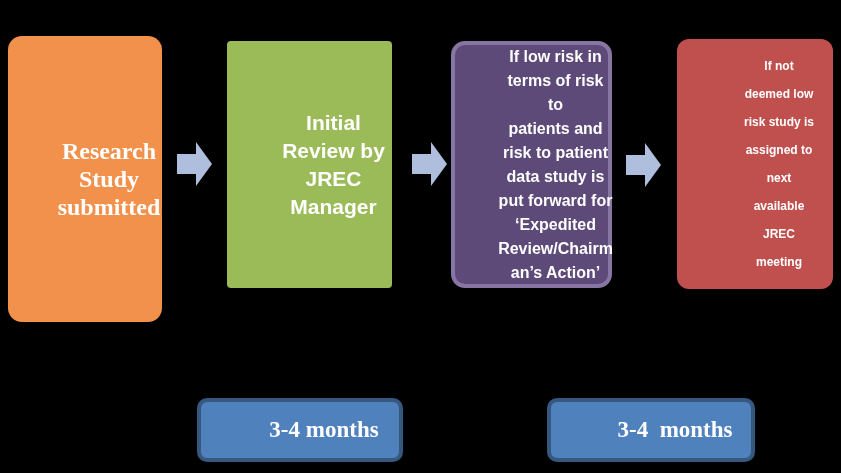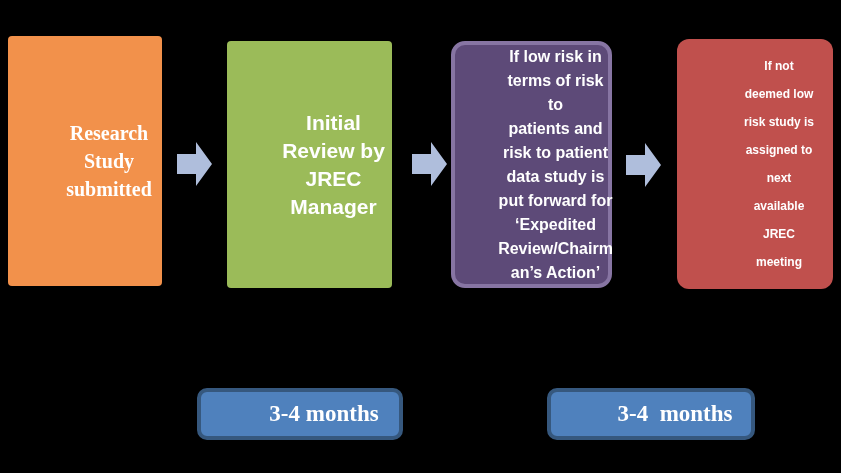--- a/index.html
+++ b/index.html
@@ -34,9 +34,9 @@
   }
   .step1 {
     left: 8px; top: 36px;
-    width: 154px; height: 250px;
-    border-radius: 4px;
-    font-size: 20px; line-height: 28px;
+    width: 154px; height: 286px;
+    border-radius: 14px;
+    font-size: 24px; line-height: 28px;
   }
   .step2 {
     left: 227px; top: 41px;

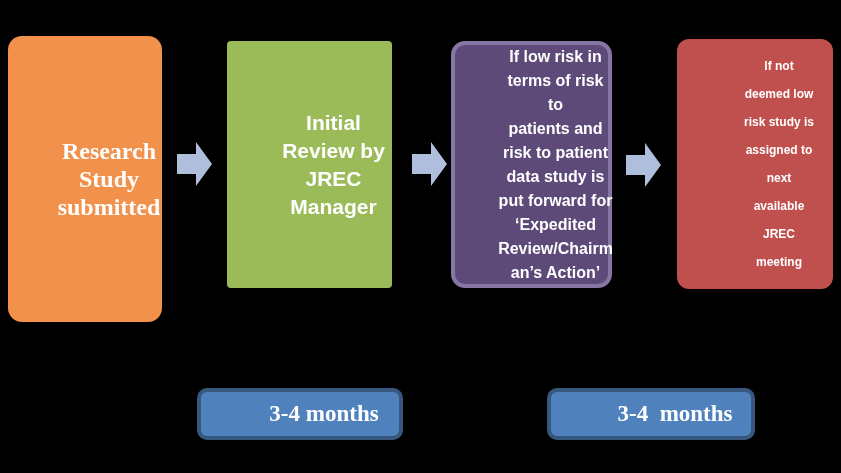--- a/index.html
+++ b/index.html
@@ -58,8 +58,8 @@
     font-size: 12px; line-height: 28px;
   }
   .duration {
-    top: 388px;
-    height: 52px;
+    top: 398px;
+    height: 64px;
     border-radius: 10px;
     border: 4px solid transparent;
     font-size: 23px;

